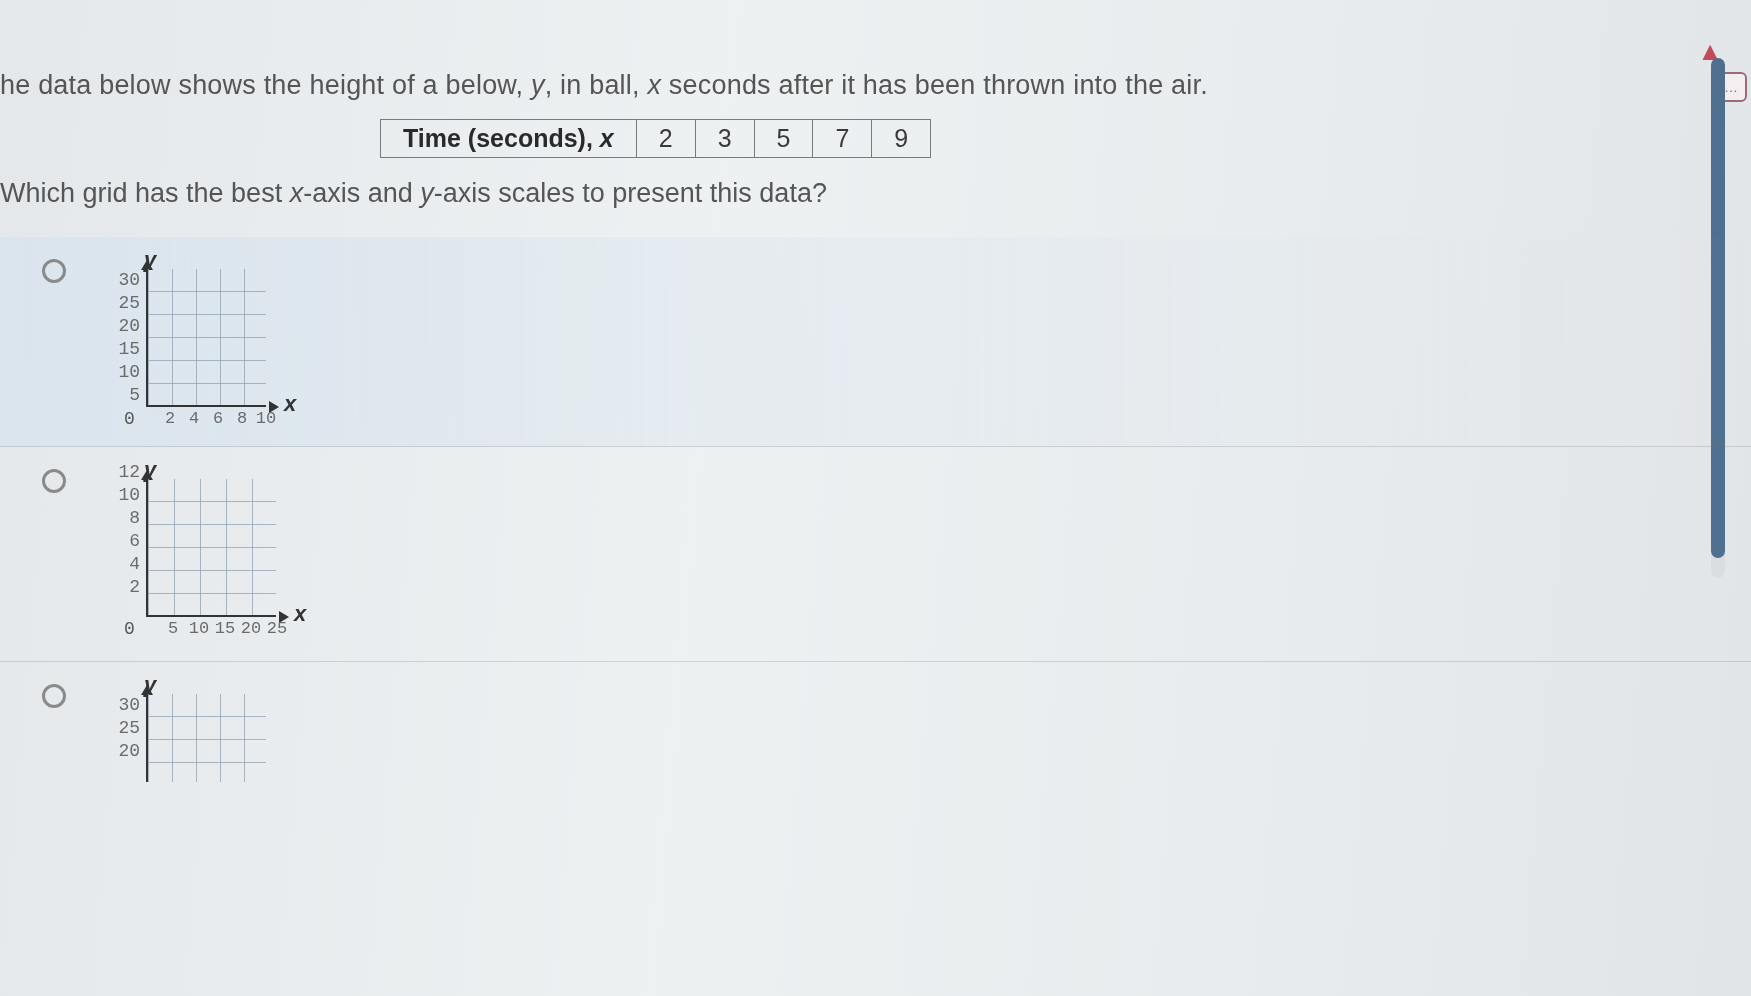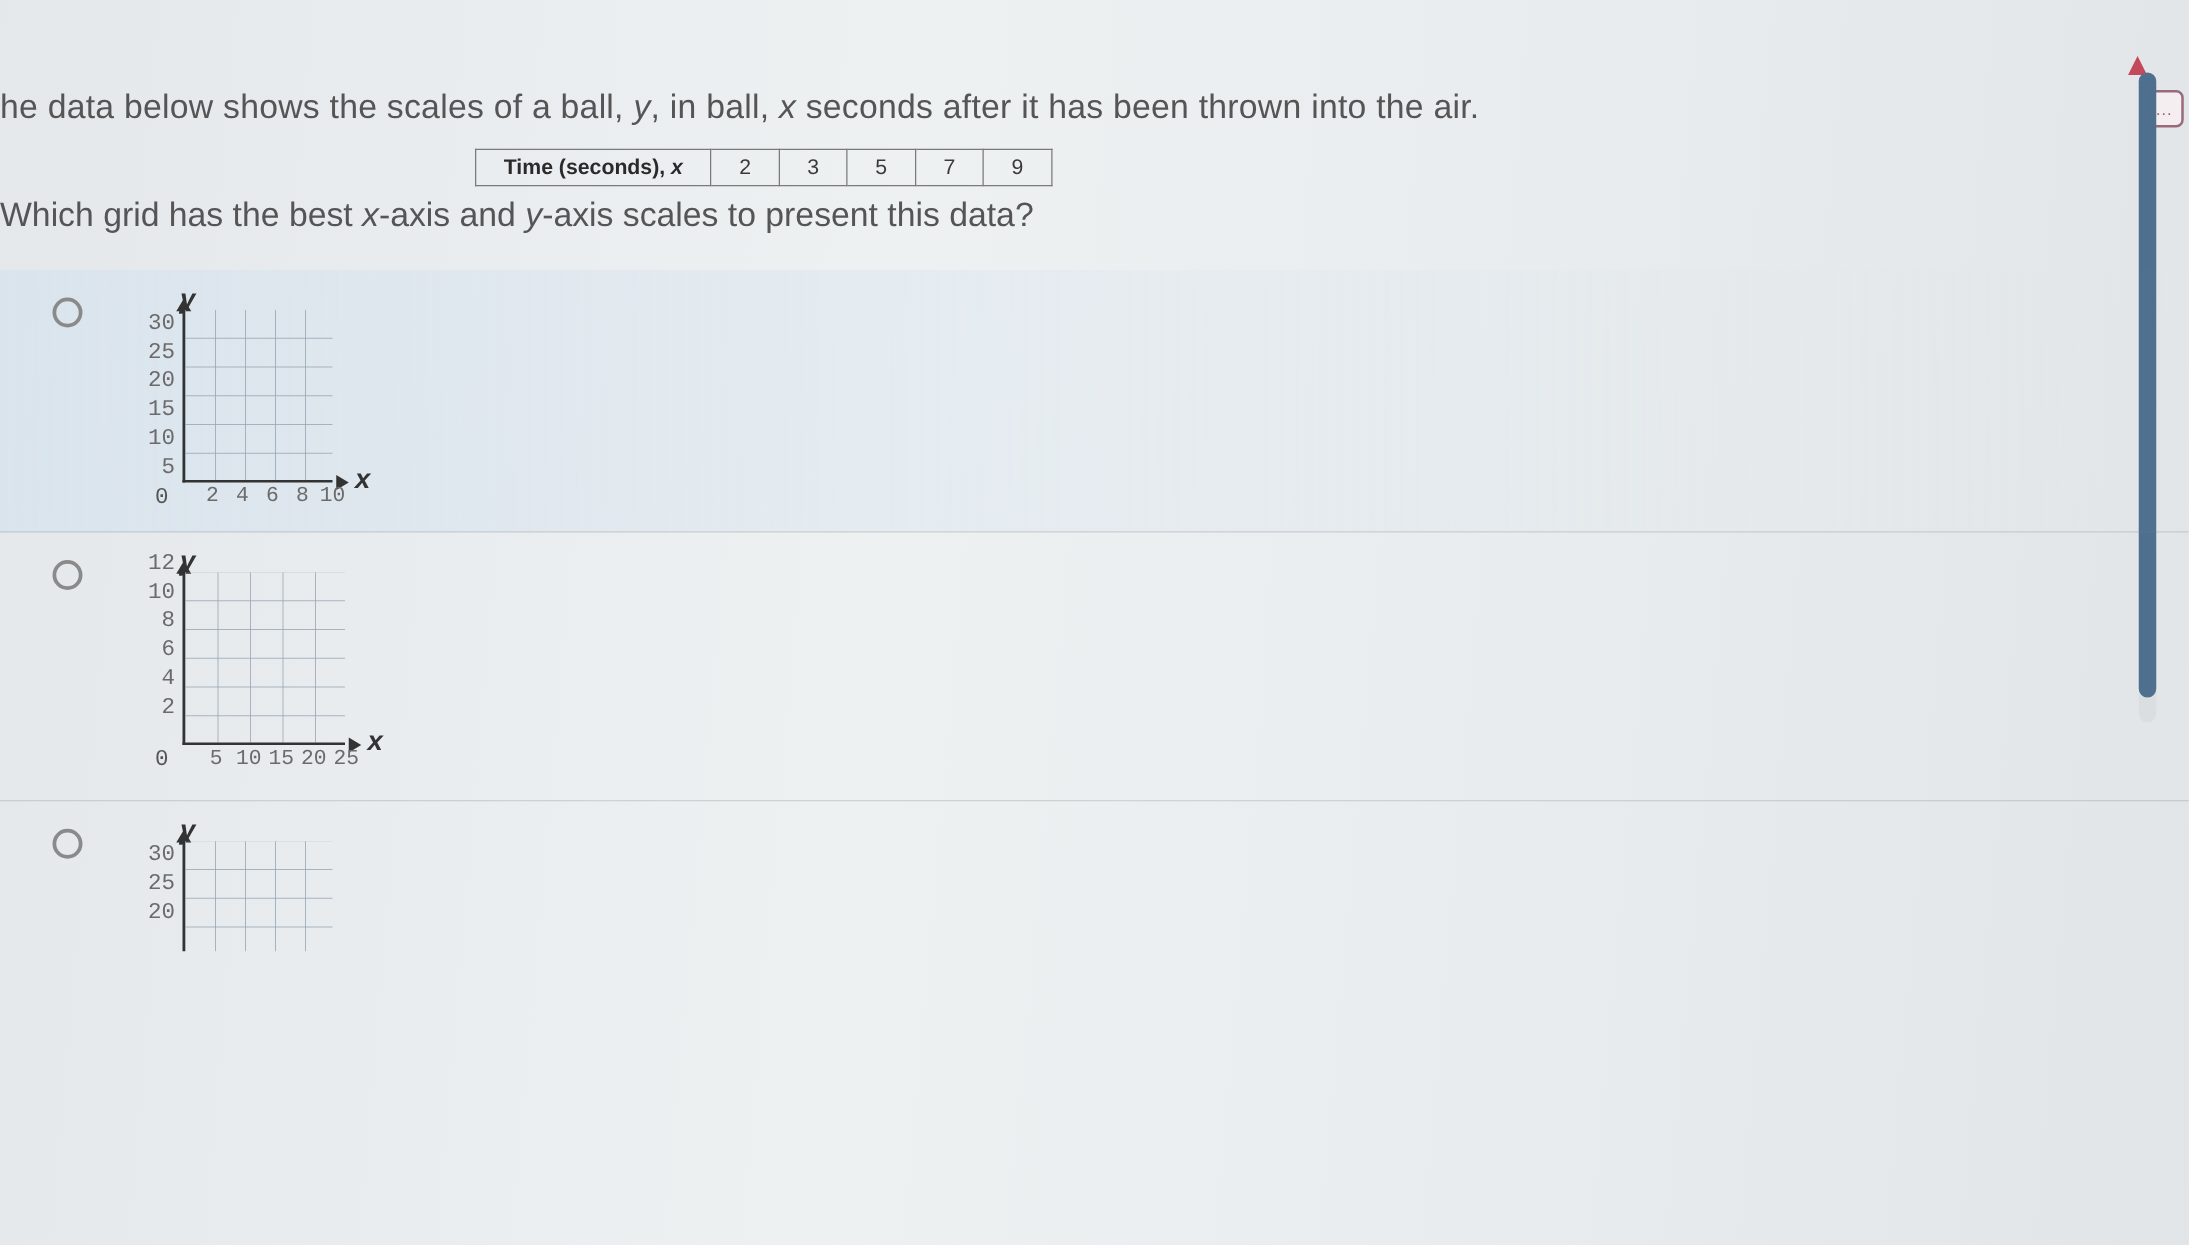--- a/index.html
+++ b/index.html
@@ -178,7 +178,7 @@
   </div>
 
   <div class="q-text">
-    <span>he data below shows the scales of a ball, </span><span class="it">y</span><span>, in ball, </span><span class="it">x</span><span> seconds after it has been thrown into the air.</span>
+    <span>he data below shows the height of a below, </span><span class="it">y</span><span>, in ball, </span><span class="it">x</span><span> seconds after it has been thrown into the air.</span>
   </div>
 
   <table class="tbl">

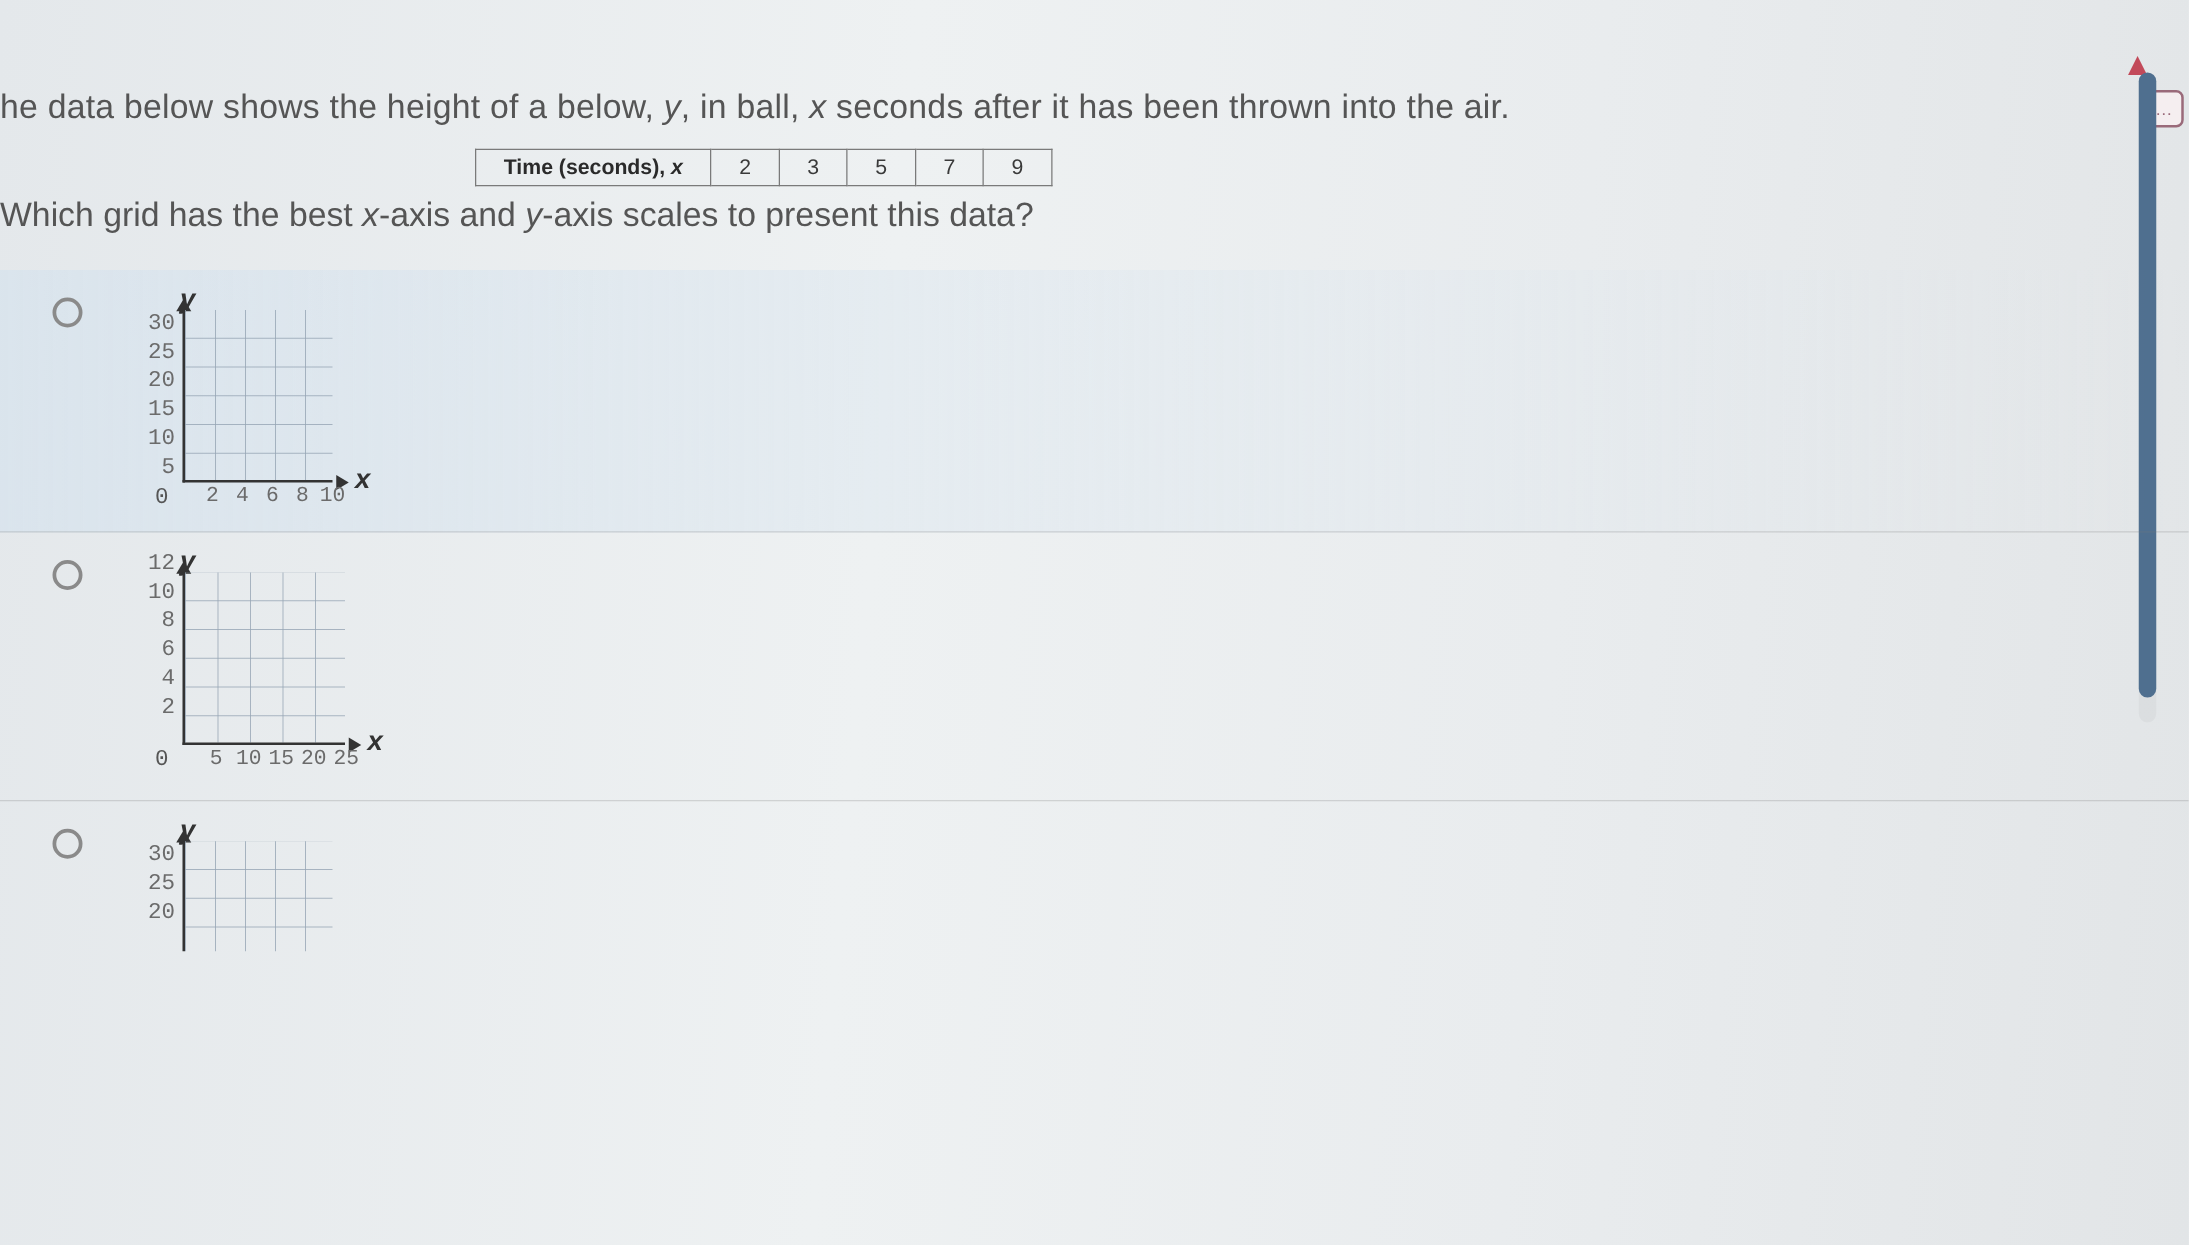--- a/index.html
+++ b/index.html
@@ -38,7 +38,7 @@
   .tbl {
     border-collapse: collapse;
     margin: 8px auto 8px 380px;
-    font-size: 17px;
+    font-size: 25px;
   }
   .tbl th, .tbl td {
     border: 1px solid #7a7a7a;

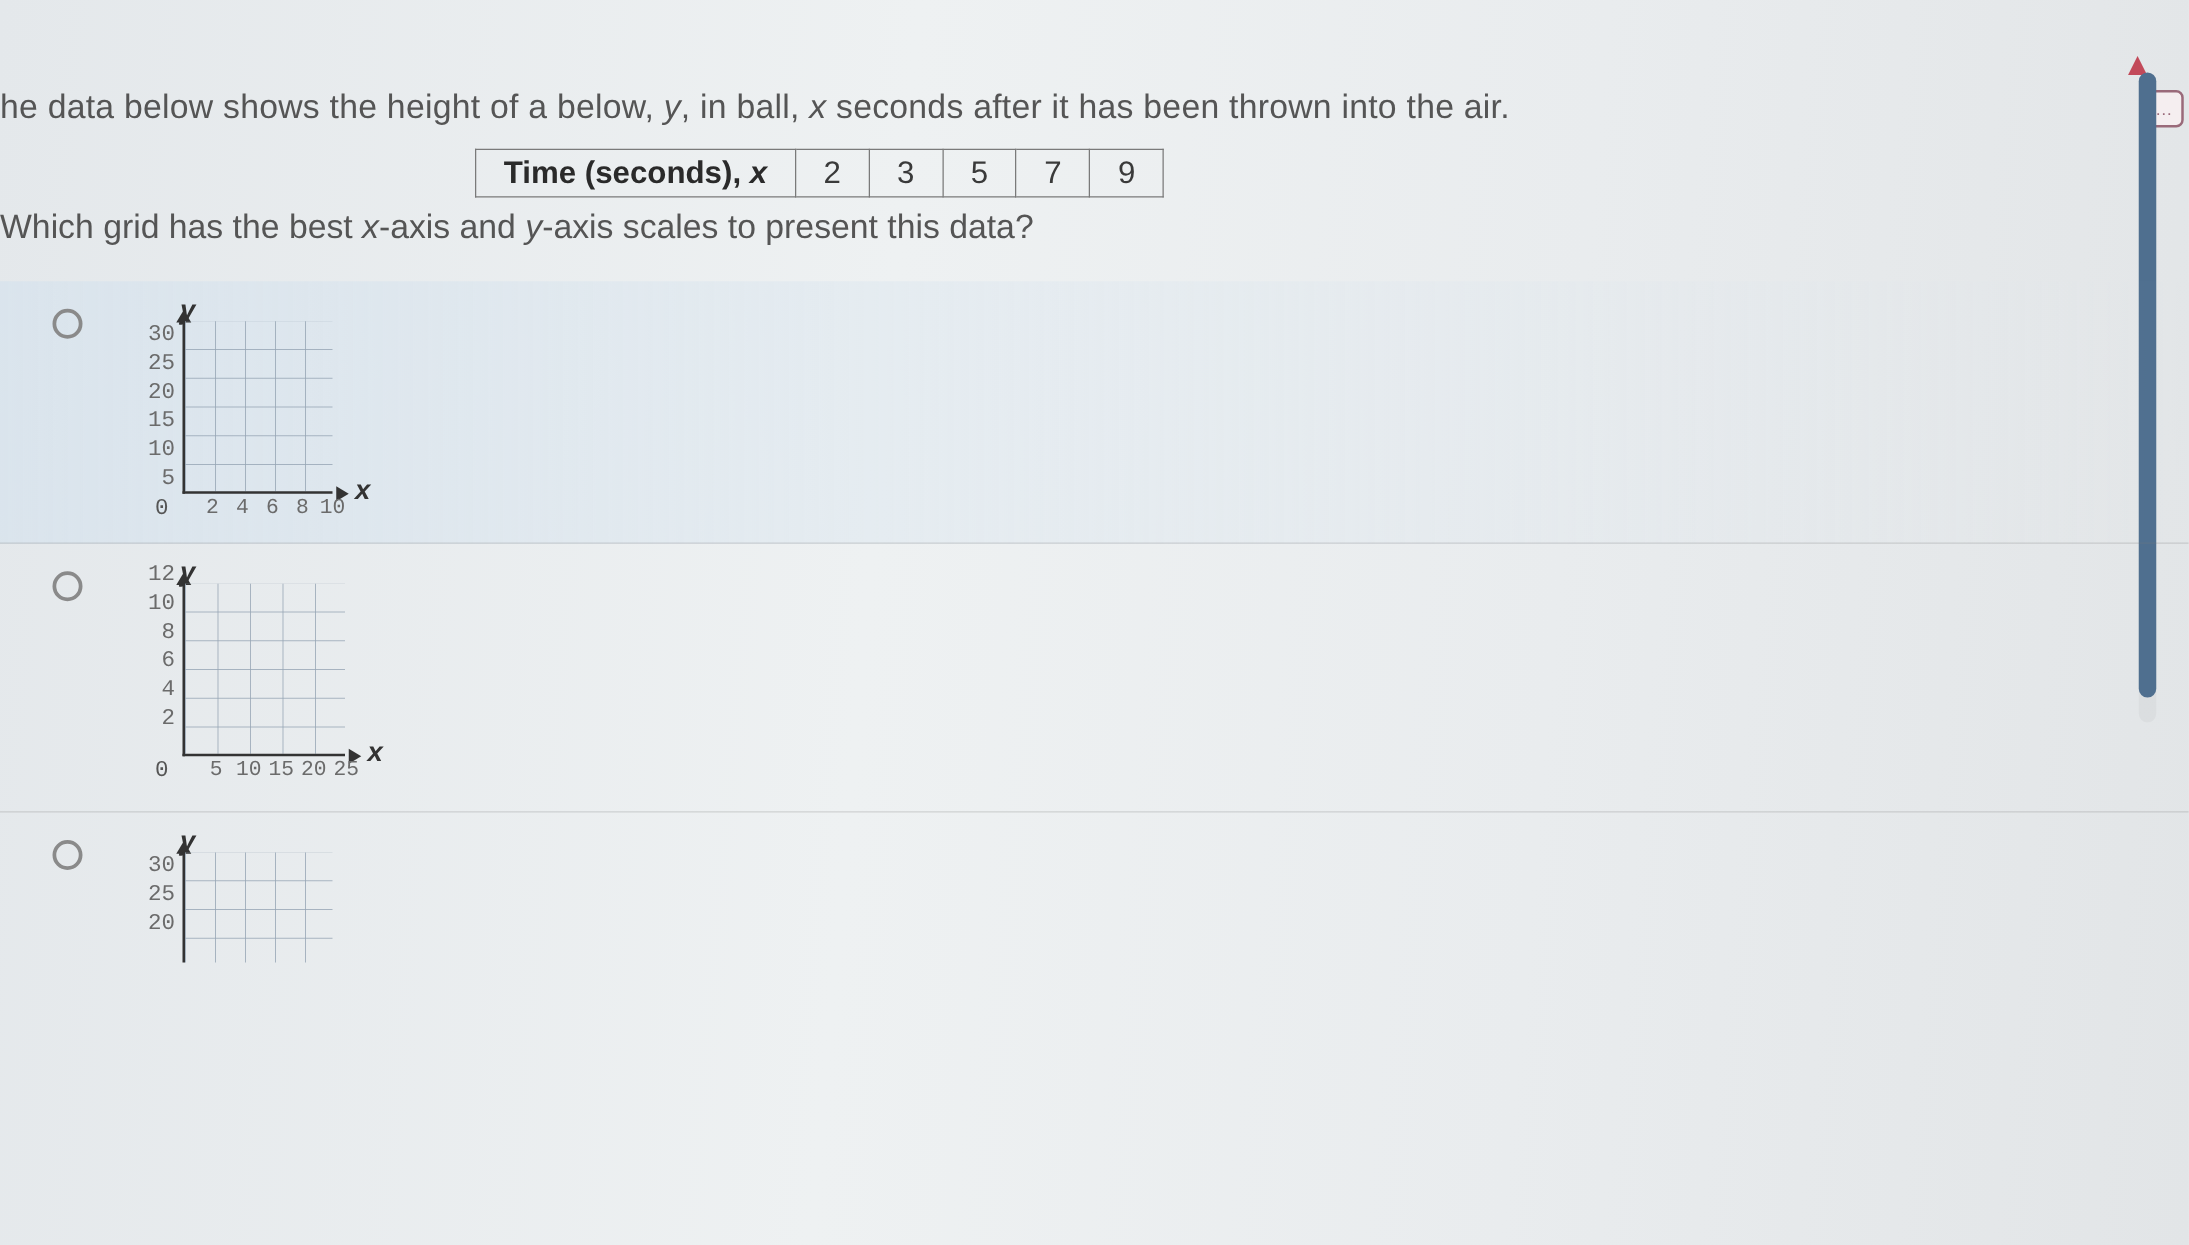--- a/index.html
+++ b/index.html
@@ -29,7 +29,7 @@
     font-size: 27px;
     color: #555;
     padding-left: 0;
-    margin-top: 8px;
+    margin-top: 20px;
     margin-bottom: 28px;
   }
   .it { font-style: italic; }

